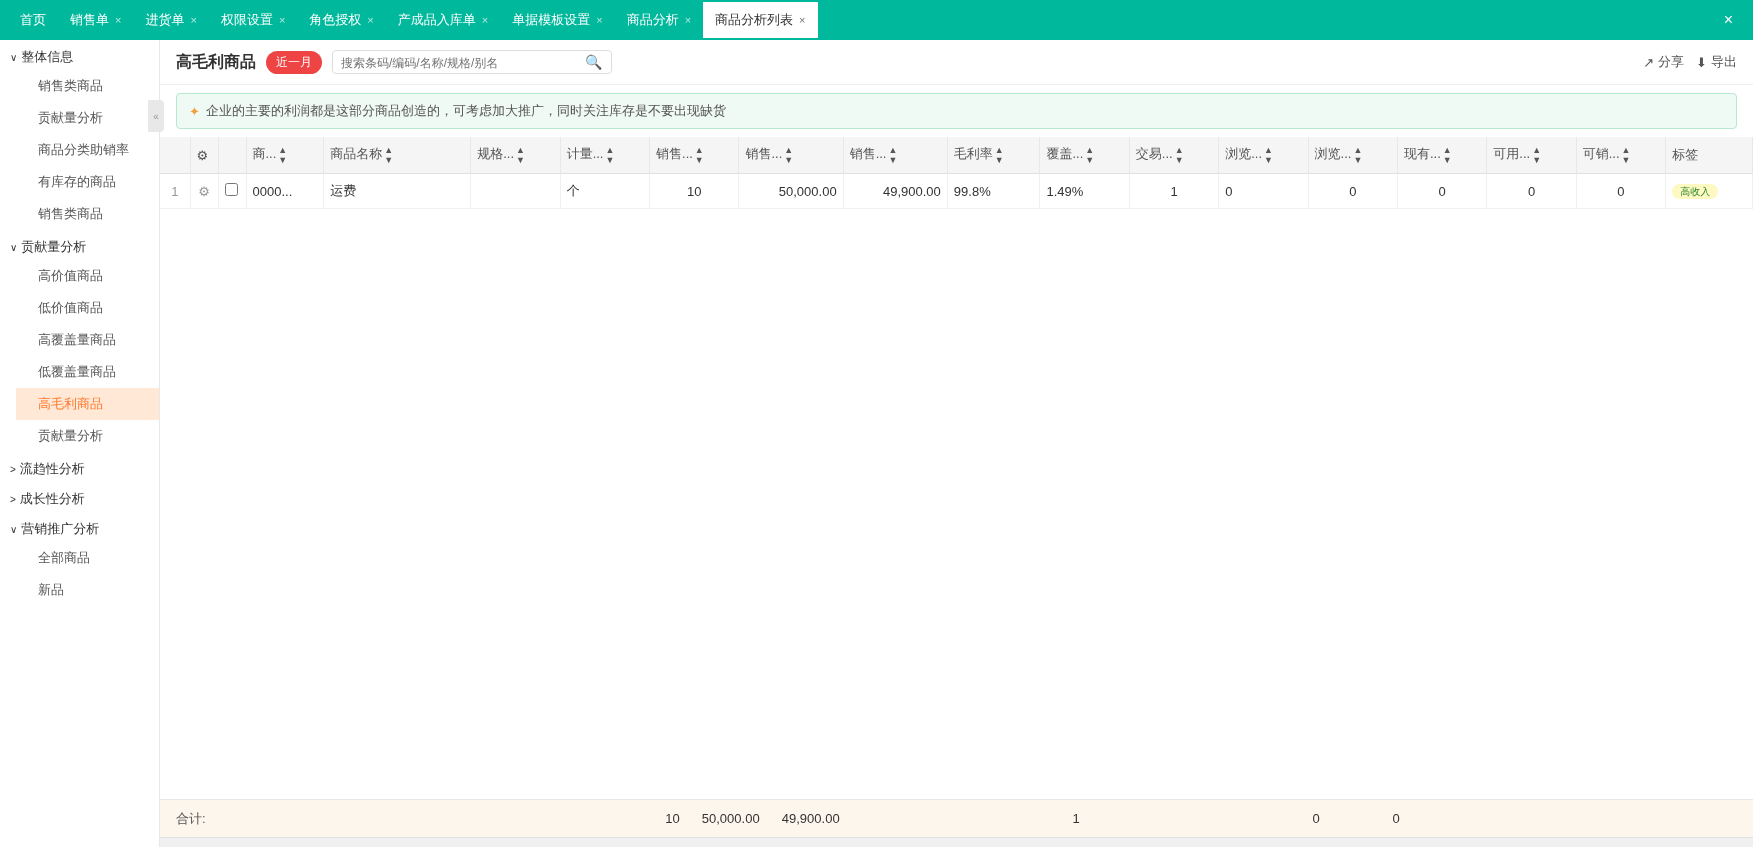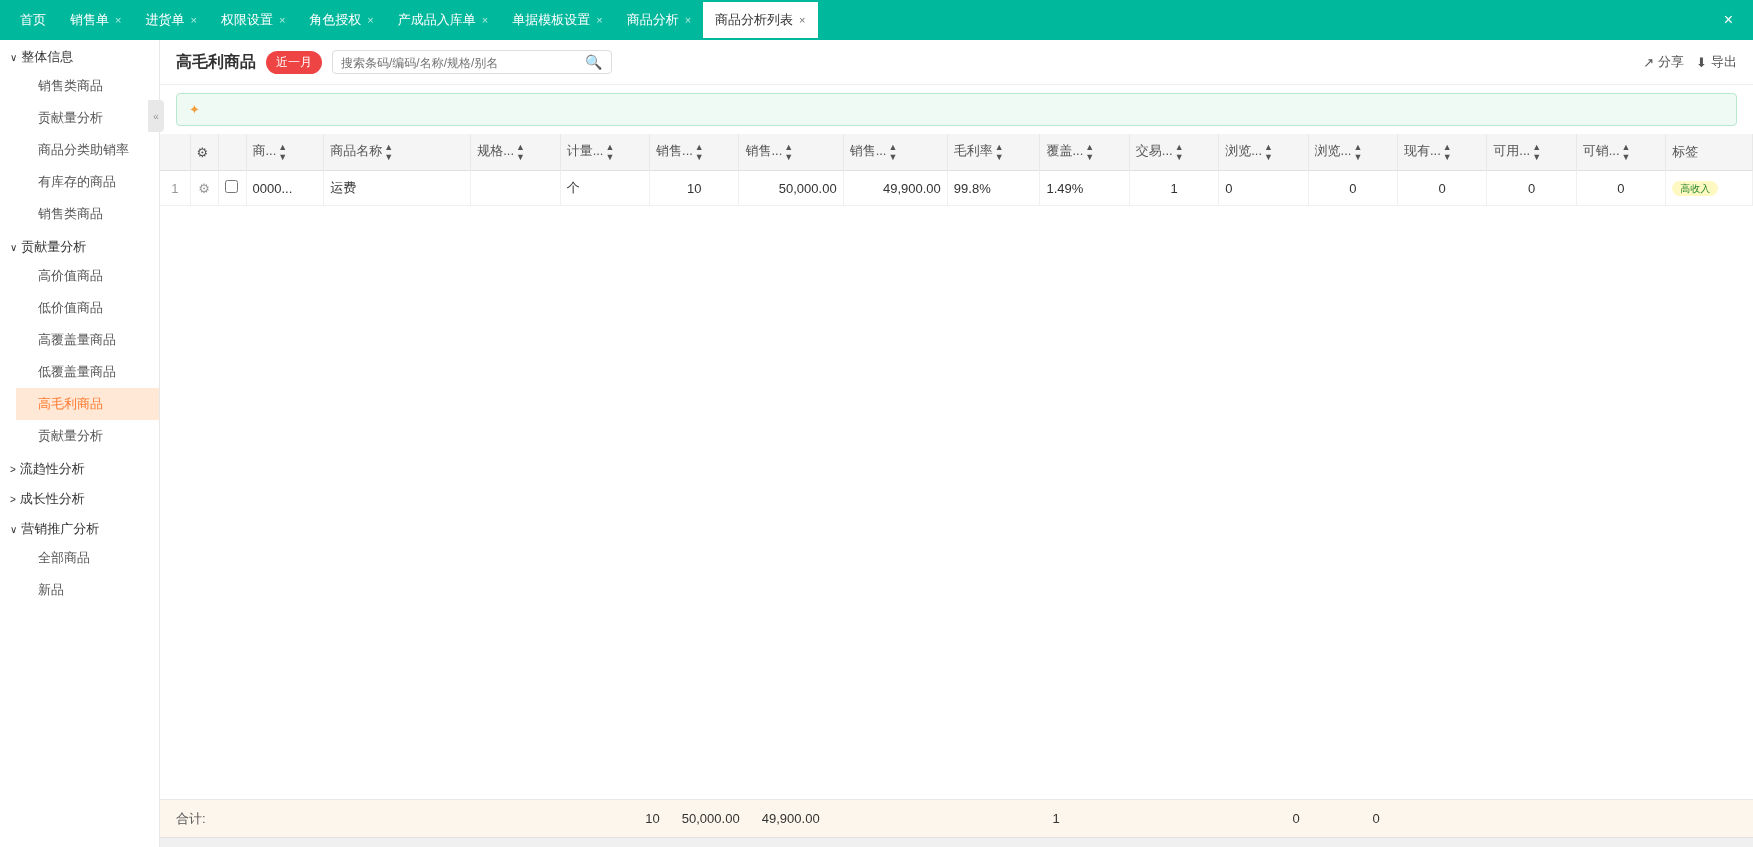--- a/index.html
+++ b/index.html
@@ -328,6 +328,7 @@
 
     <div class="info-banner">
       <span class="info-icon">✦</span>
+      <span>企业的主要的利润都是这部分商品创造的，可考虑加大推广，同时关注库存是不要出现缺货</span>
     </div>
 
     <div class="table-wrapper">

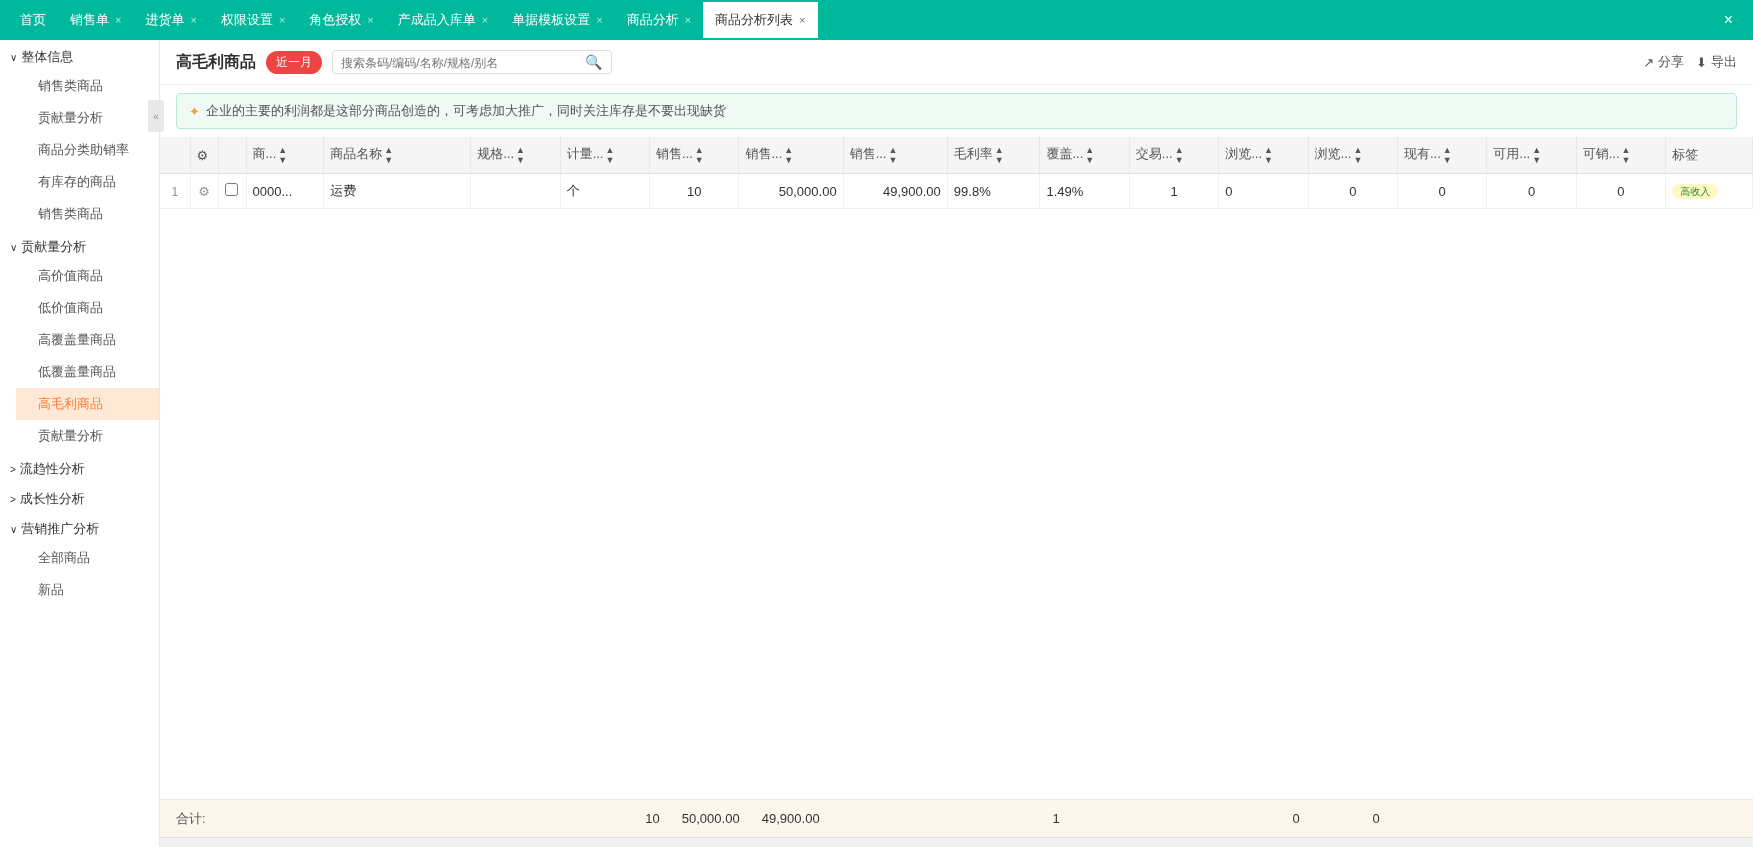--- a/index.html
+++ b/index.html
@@ -230,7 +230,7 @@
       min-height: 38px;
       font-size: 13px;
     }
-    .footer-summary .label { color: #555; }
+    .footer-summary .label { color: #555; margin-right: 20px; }
     .footer-cell {
       min-width: 80px;
       text-align: right;

